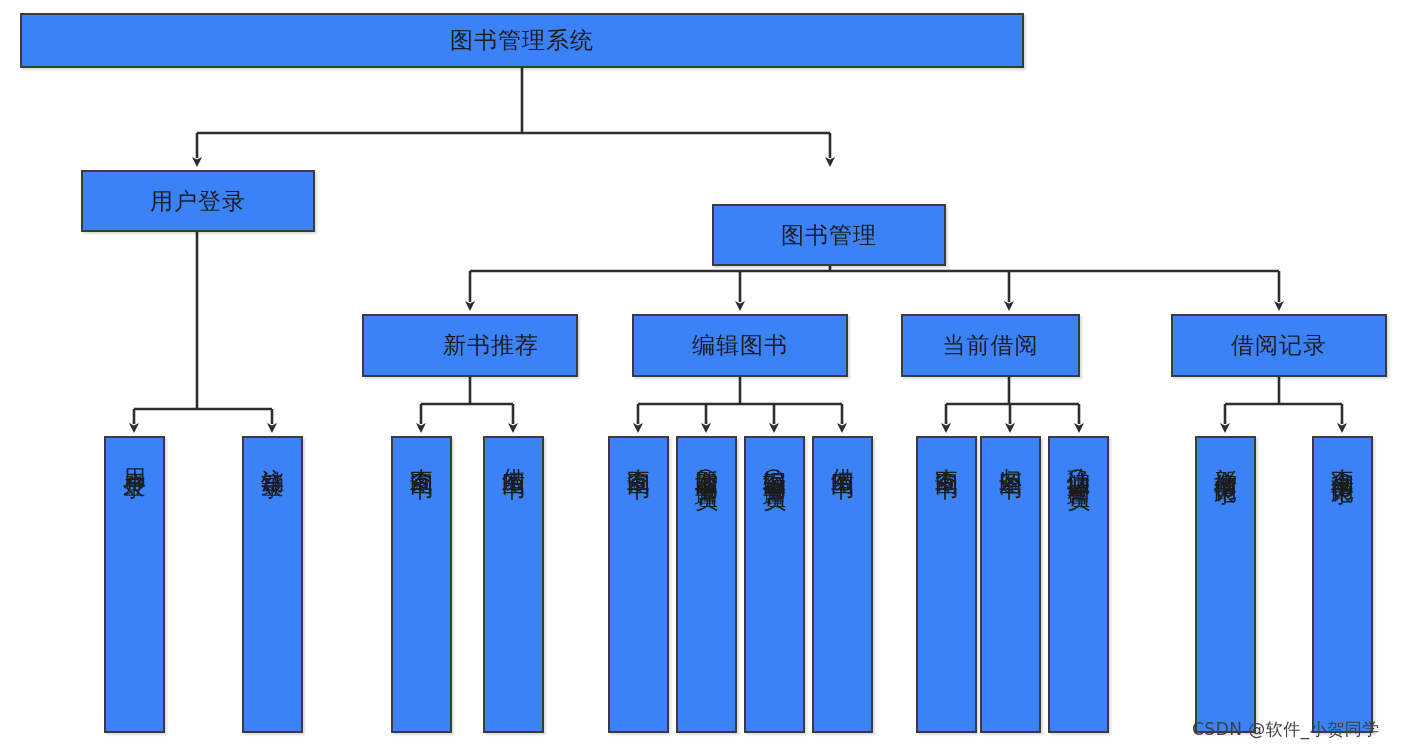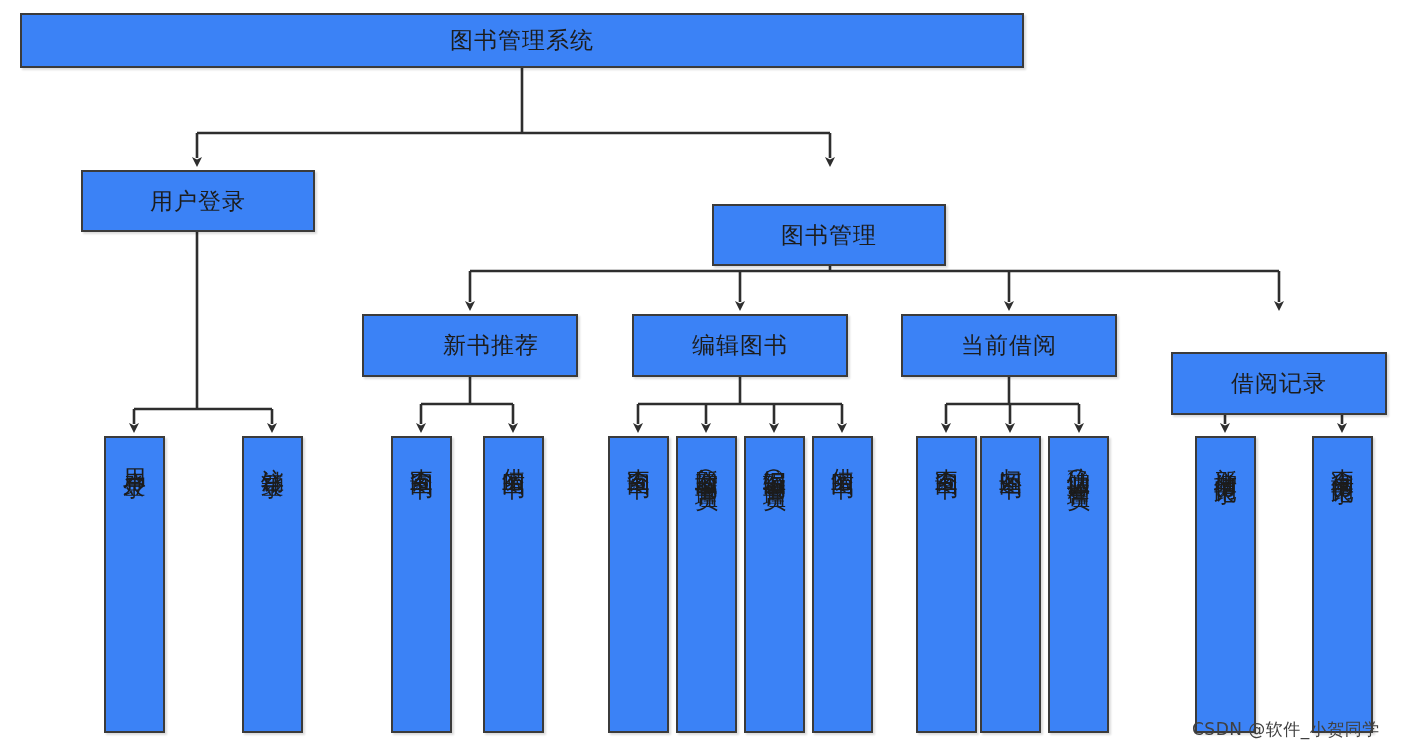--- a/index.html
+++ b/index.html
@@ -136,7 +136,7 @@
   <div class="node" style="left:632px; top:314px; width:216px; height:63px;">
     <span class="label">编辑图书</span>
   </div>
-  <div class="node" style="left:901px; top:314px; width:216px; height:63px;">
+  <div class="node" style="left:901px; top:314px; width:179px; height:63px;">
     <span class="label">当前借阅</span>
   </div>
   <div class="node" style="left:1171px; top:314px; width:216px; height:63px;margin-top:38px;">

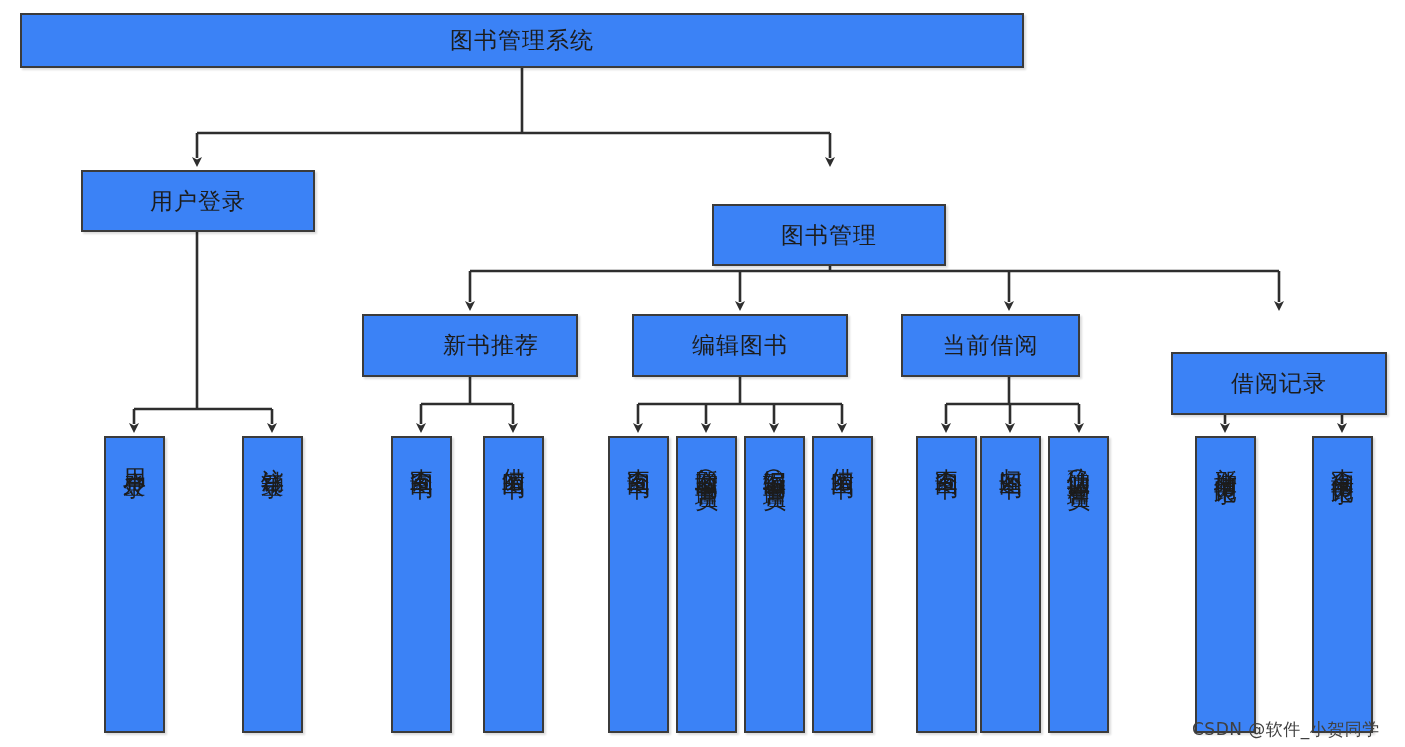--- a/index.html
+++ b/index.html
@@ -139,7 +139,7 @@
   <div class="node" style="left:901px; top:314px; width:179px; height:63px;">
     <span class="label">当前借阅</span>
   </div>
-  <div class="node" style="left:1171px; top:314px; width:216px; height:63px;margin-top:38px;">
+  <div class="node" style="left:1171px; top:314px; width:216px; height:63px;">
     <span class="label">借阅记录</span>
   </div>
 

